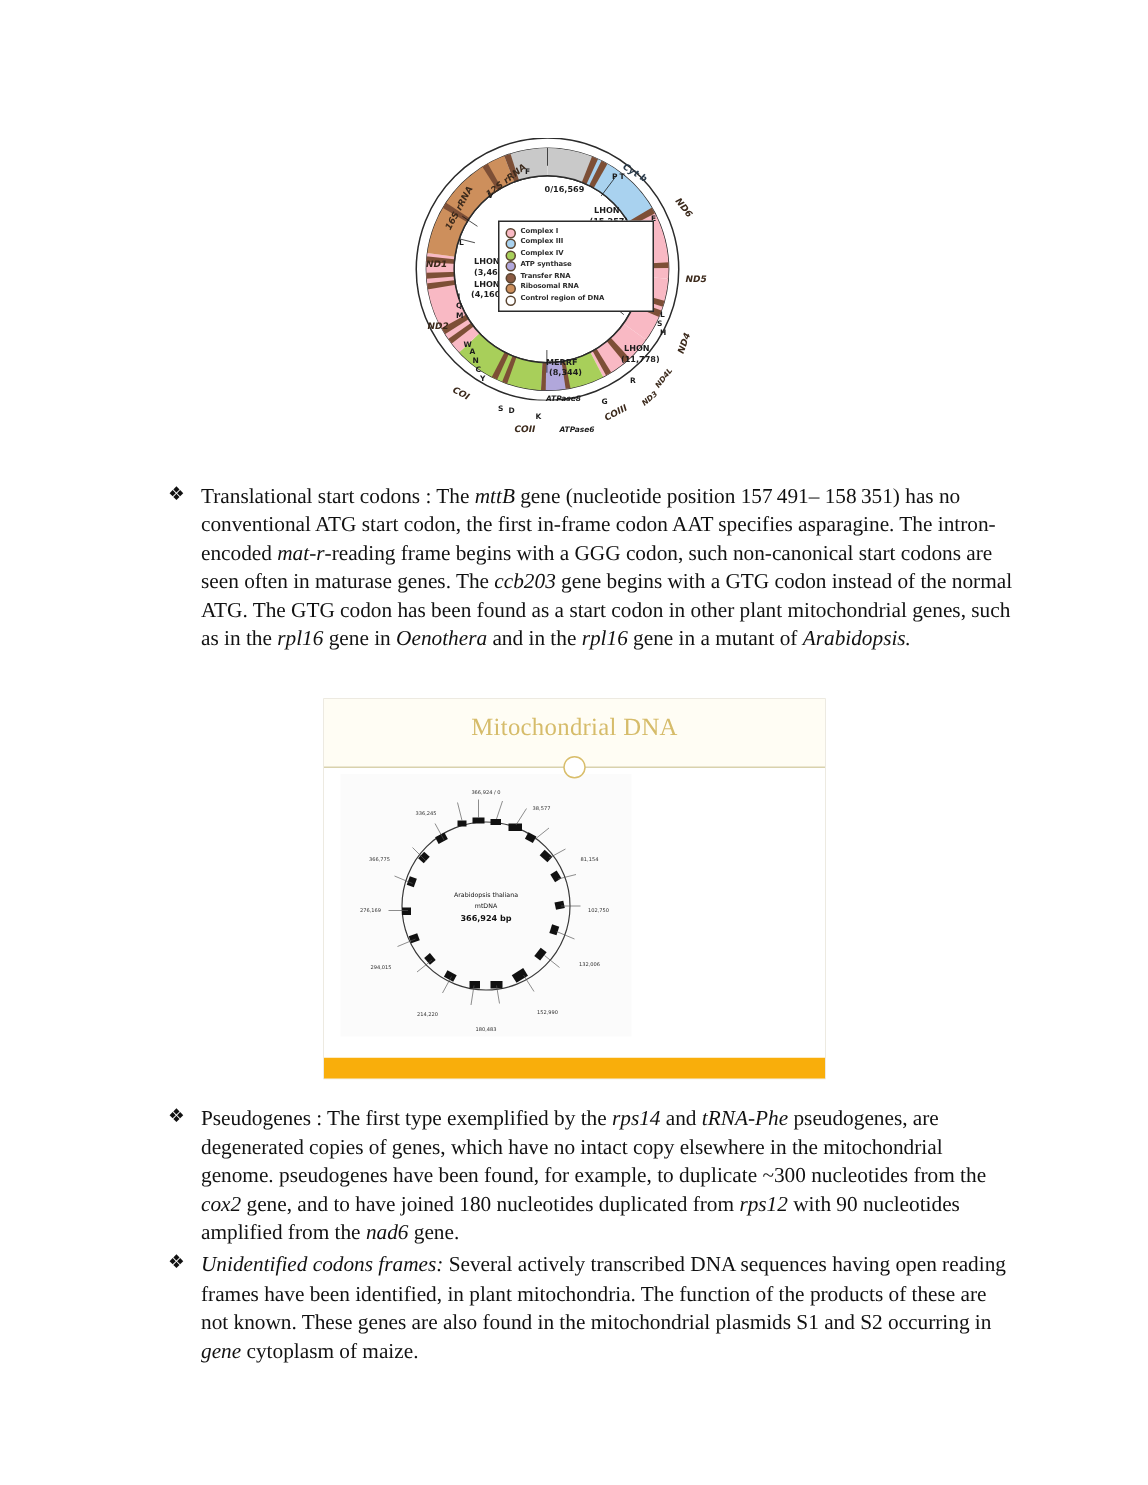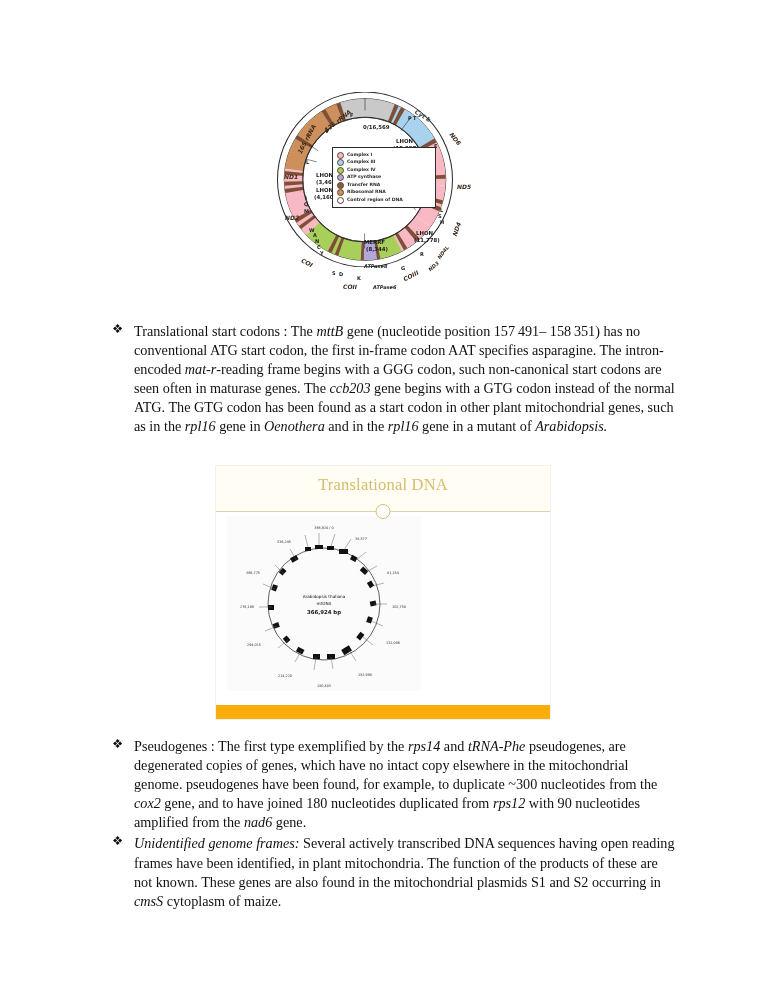--- a/index.html
+++ b/index.html
@@ -347,7 +347,7 @@
 
   <div class="slide">
     <div class="slide-header">
-      <div class="slide-title">Translational DNA</div>
+      <div class="slide-title">Mitochondrial DNA</div>
     </div>
     <div class="slide-bullet-circle"></div>
 

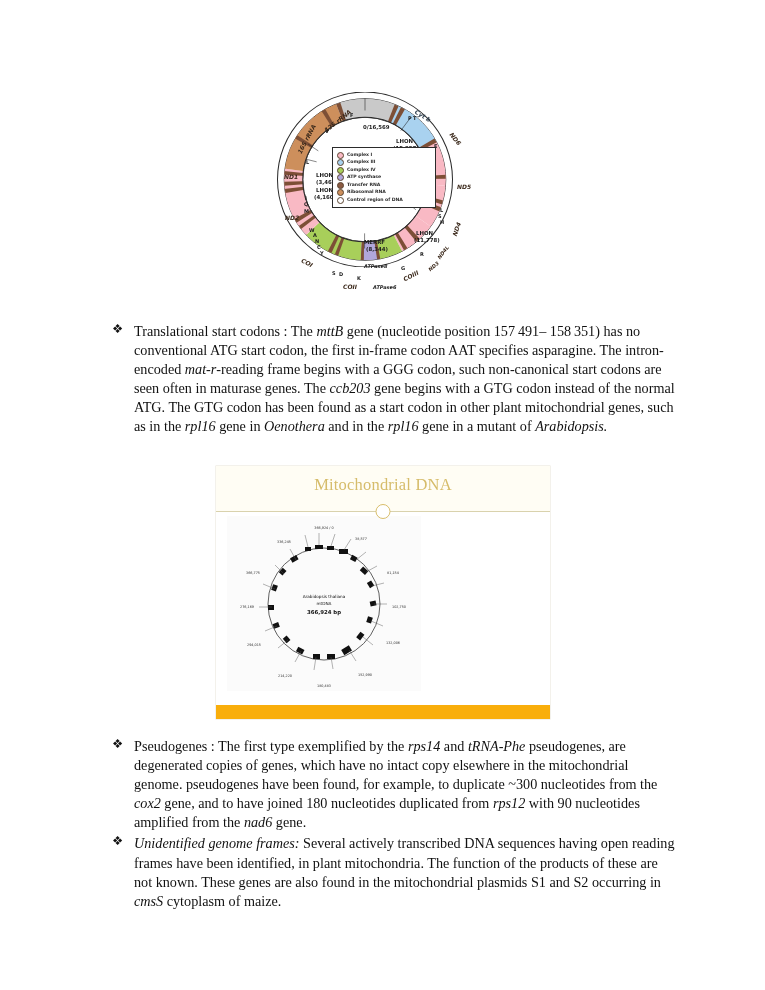--- a/index.html
+++ b/index.html
@@ -431,7 +431,7 @@
     </div>
     <div class="bullet-item">
       <span class="bullet-mark">❖</span>
-      <span><i>Unidentified genome frames:</i> Several actively transcribed DNA sequences having open reading frames have been identified, in plant mitochondria. The function of the products of these are not known. These genes are also found in the mitochondrial plasmids S1 and S2 occurring in <i>cmsS</i> cytoplasm of maize.</span>
+      <span><i>Unidentified codons frames:</i> Several actively transcribed DNA sequences having open reading frames have been identified, in plant mitochondria. The function of the products of these are not known. These genes are also found in the mitochondrial plasmids S1 and S2 occurring in <i>cmsS</i> cytoplasm of maize.</span>
     </div>
   </div>
 

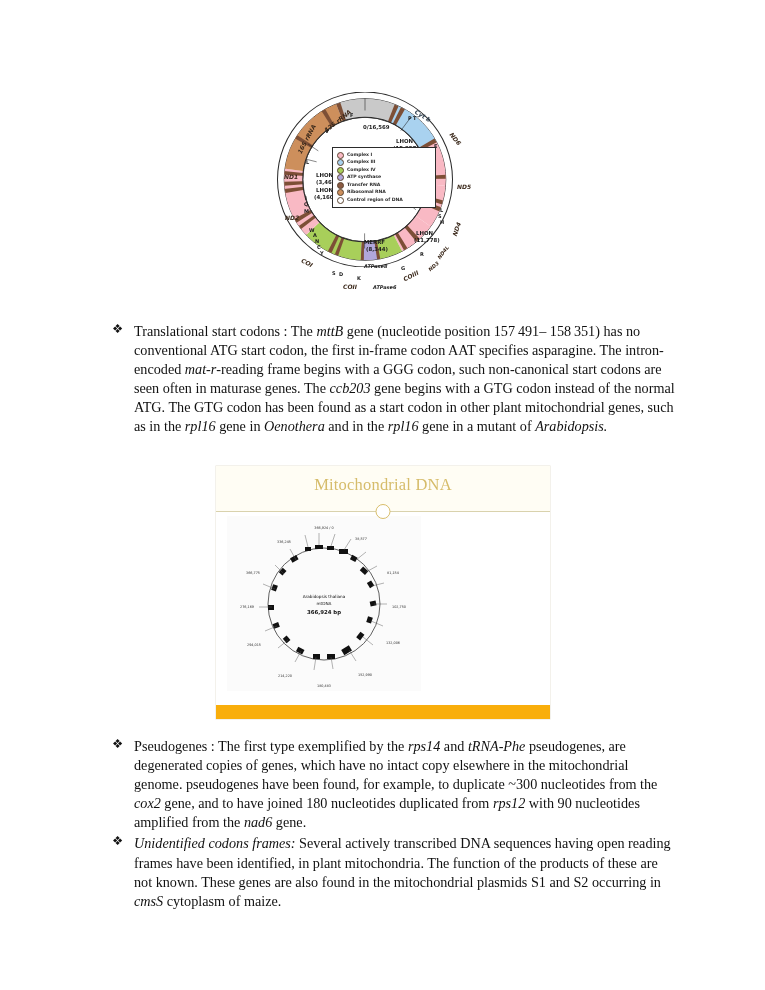--- a/index.html
+++ b/index.html
@@ -431,7 +431,7 @@
     </div>
     <div class="bullet-item">
       <span class="bullet-mark">❖</span>
-      <span><i>Unidentified codons frames:</i> Several actively transcribed DNA sequences having open reading frames have been identified, in plant mitochondria. The function of the products of these are not known. These genes are also found in the mitochondrial plasmids S1 and S2 occurring in <i>cmsS</i> cytoplasm of maize.</span>
+      <span><i>Unidentified codons frames:</i> Several actively transcribed DNA sequences having open reading frames have been identified, in plant mitochondria. The function of the products of these are not known. These genes are also found in the mitochondrial plasmids S1 and S2 occurring in <i>gene</i> cytoplasm of maize.</span>
     </div>
   </div>
 

